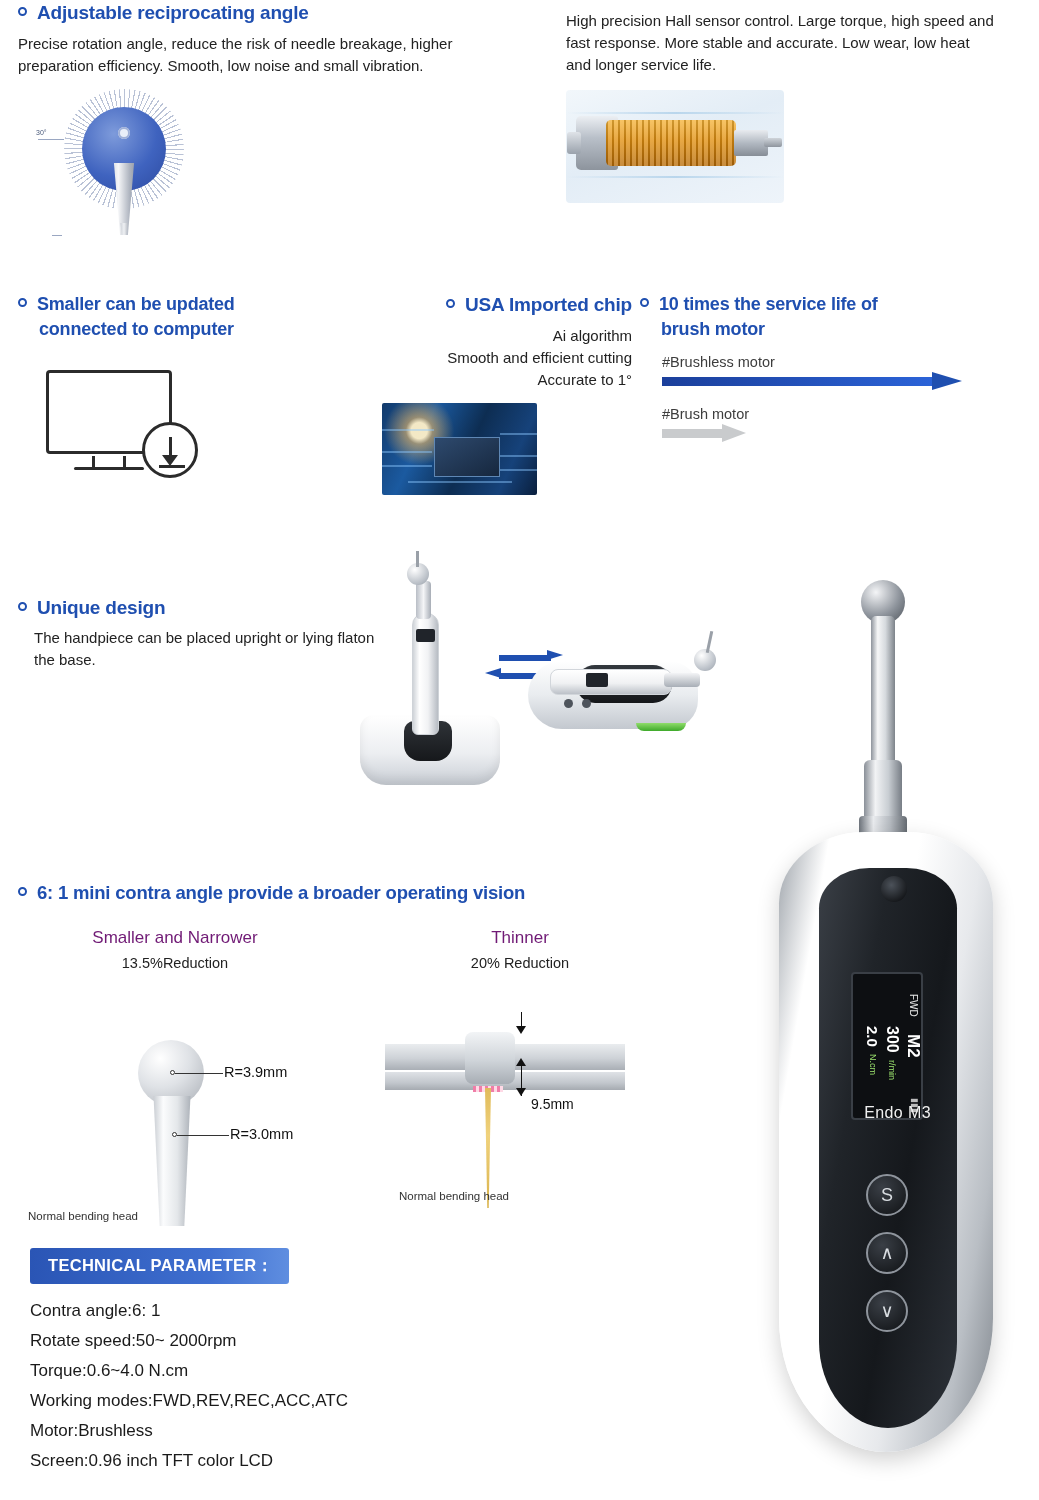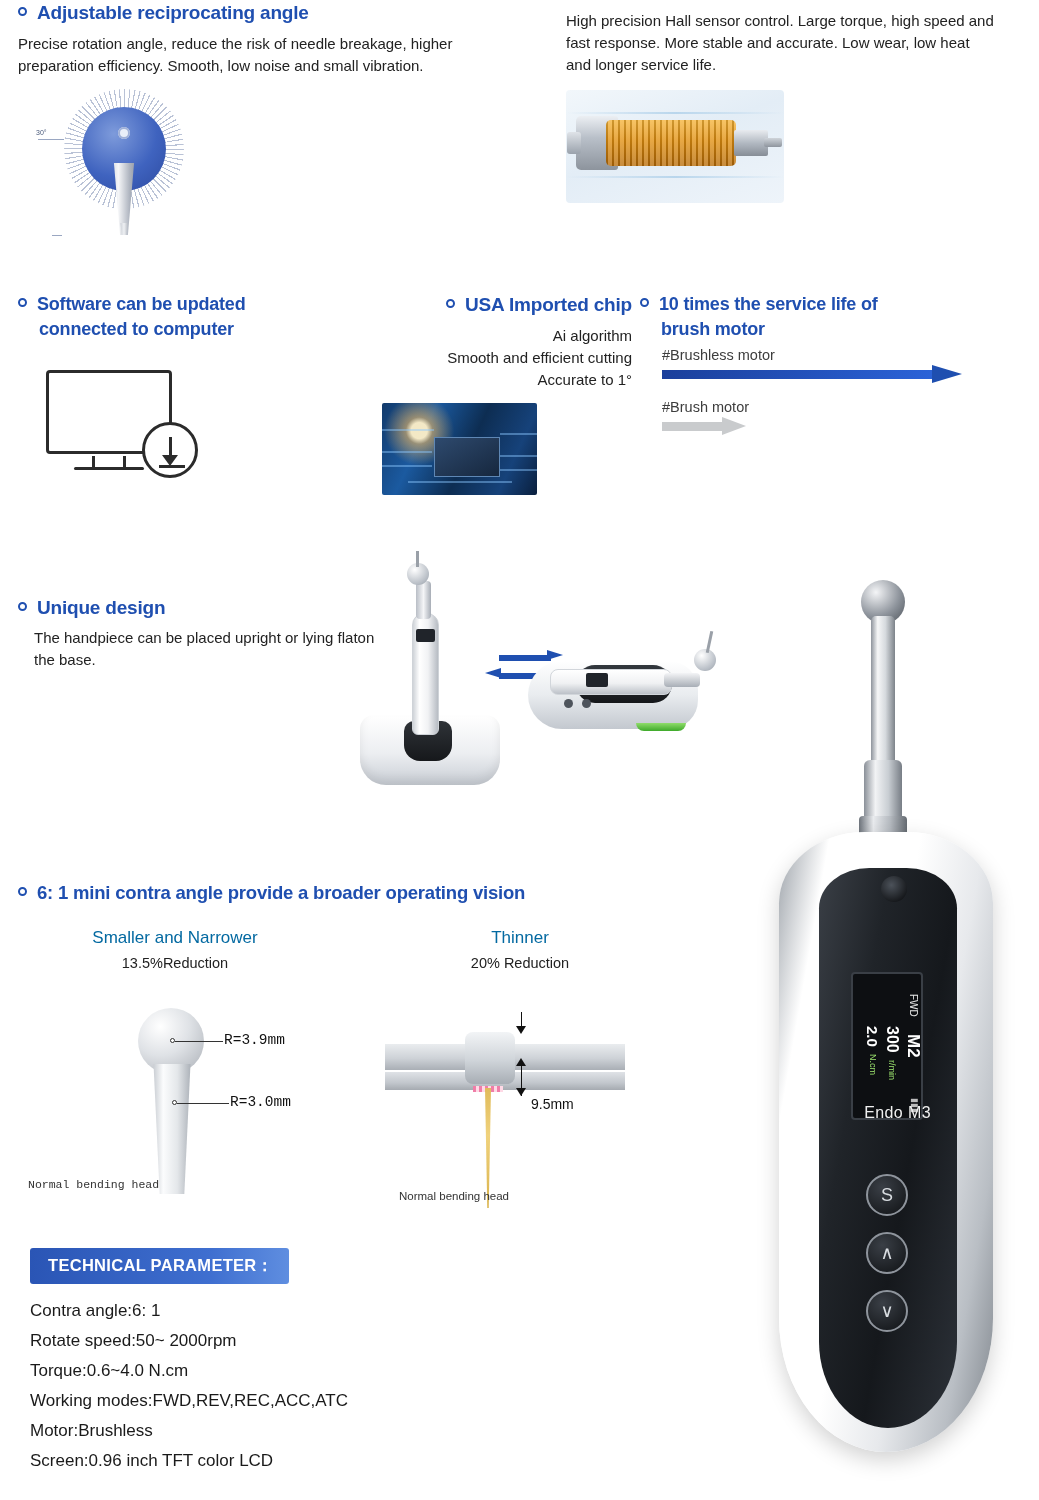--- a/index.html
+++ b/index.html
@@ -482,7 +482,7 @@
 
   <div class="abs" id="sec-software">
     <div>
-      <span class="bullet"></span><span class="heading">Software can be updated</span>
+      <span class="bullet"></span><span class="heading">Smaller can be updated</span>
       <div class="heading" style="margin-left:21px;">connected to computer</div>
     </div>
     <div class="monitor">

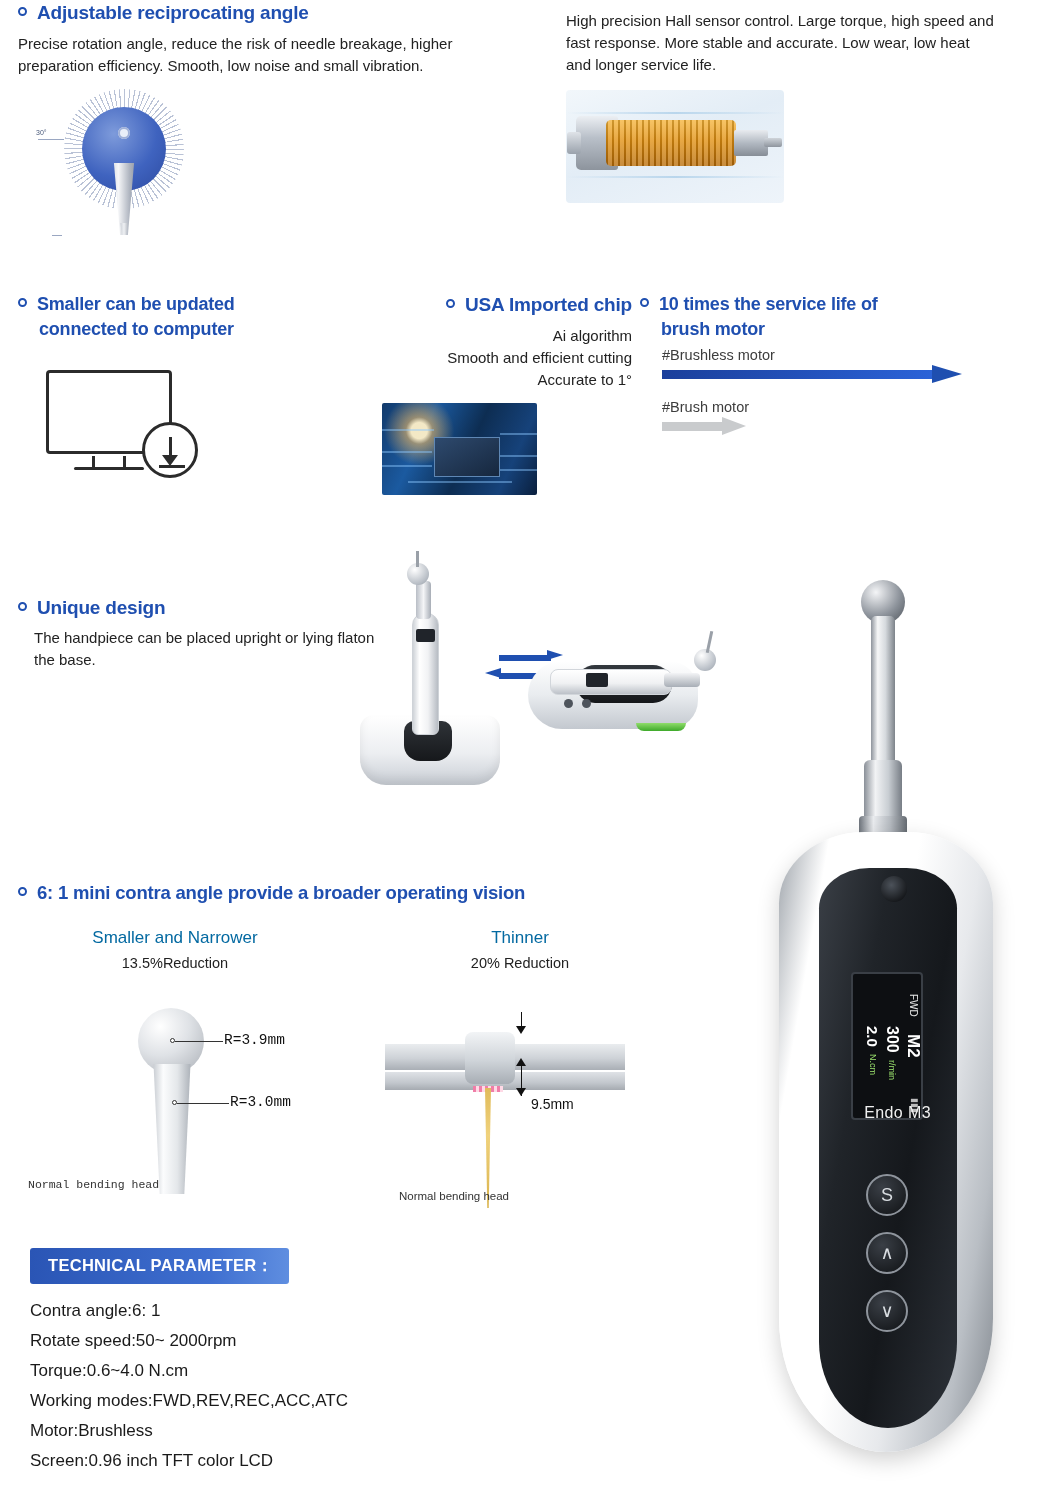--- a/index.html
+++ b/index.html
@@ -175,7 +175,7 @@
 
   #sec-life { left:640px; top:292px; width:380px; }
   #sec-life .heading { font-size:18px; }
-  .life-rows { margin-top:5px; margin-left:22px; }
+  .life-rows { margin-top:12px; margin-left:22px; }
   .life-label { font-size:14.5px; color:#3d3d3d; margin-bottom:4px; }
   .arrow-blue {
     position:relative; width:300px; height:14px; margin-bottom:18px;

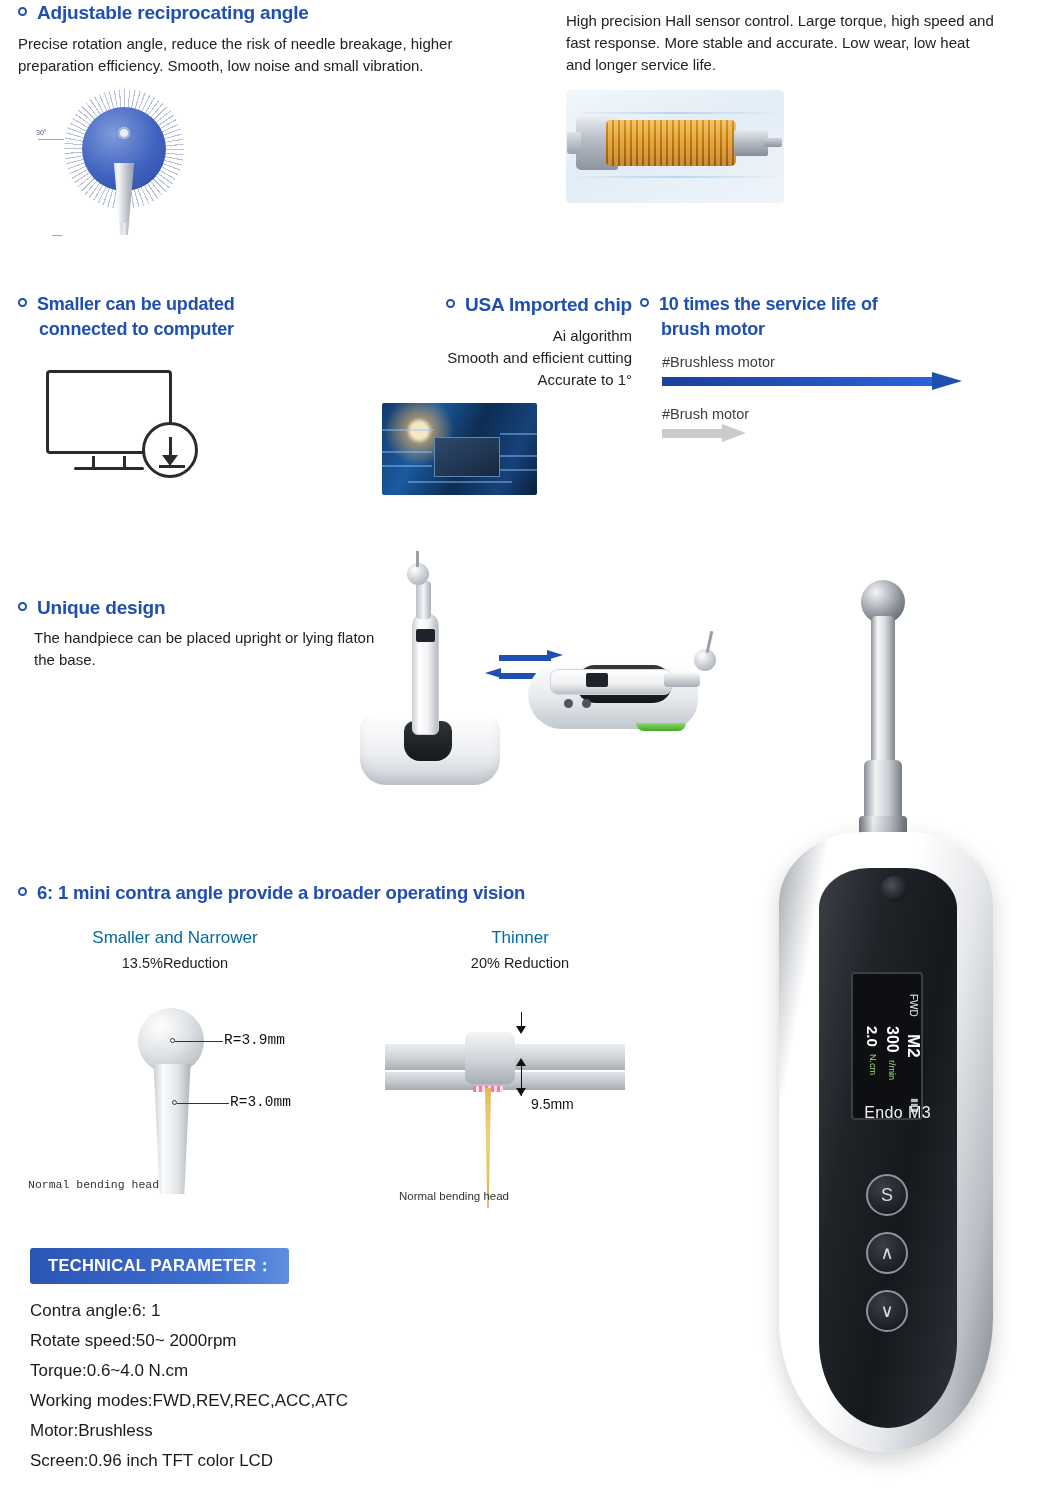--- a/index.html
+++ b/index.html
@@ -307,7 +307,7 @@
   #sec-contra .heading { font-size:18.5px; }
 
   .sub-title {
-    color:#0369a1; font-size:17px; text-align:center;
+    color:#701a75; font-size:17px; text-align:center;
   }
   .sub-cap { font-size:14.5px; text-align:center; margin-top:7px; color:#222; }
 

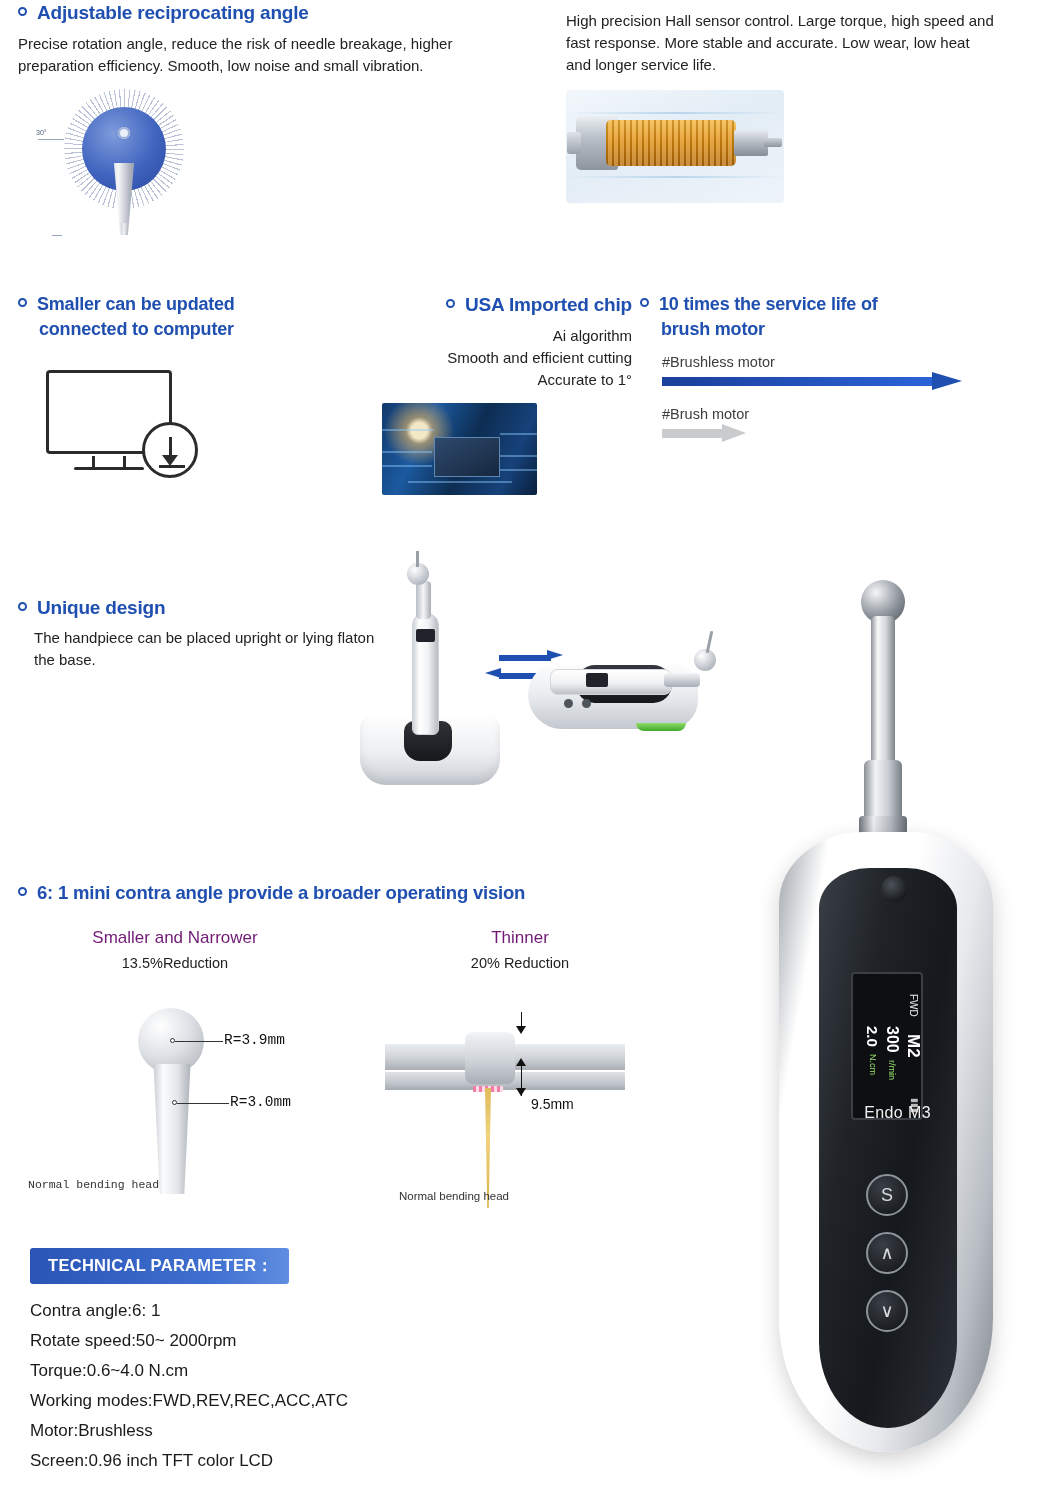--- a/index.html
+++ b/index.html
@@ -311,7 +311,7 @@
   }
   .sub-cap { font-size:14.5px; text-align:center; margin-top:7px; color:#222; }
 
-  .fig-left { position:absolute; left:30px; top:988px; width:300px; height:200px;font-family:Liberation Mono, monospace; }
+  .fig-left { position:absolute; left:30px; top:1020px; width:300px; height:200px; }
   .fig-left .ball {
     position:absolute; left:108px; top:20px; width:66px; height:66px;
     border-radius:50%;

